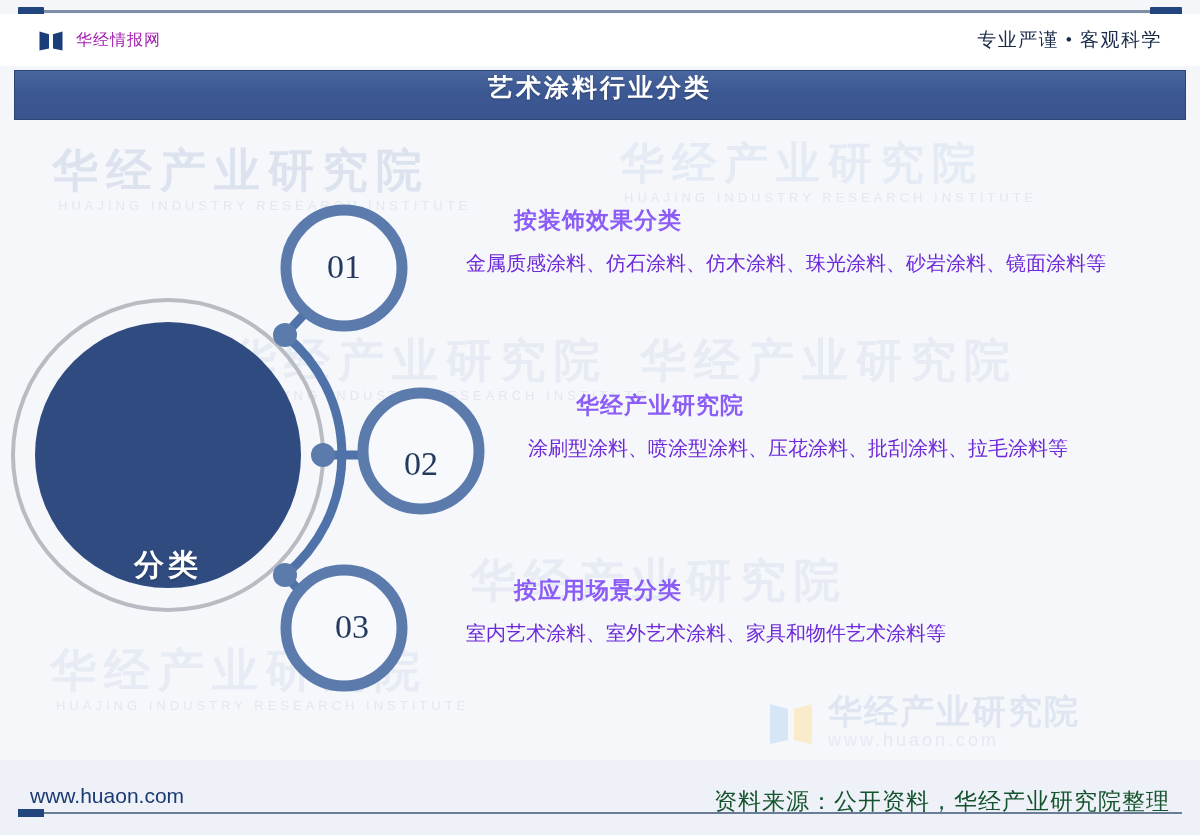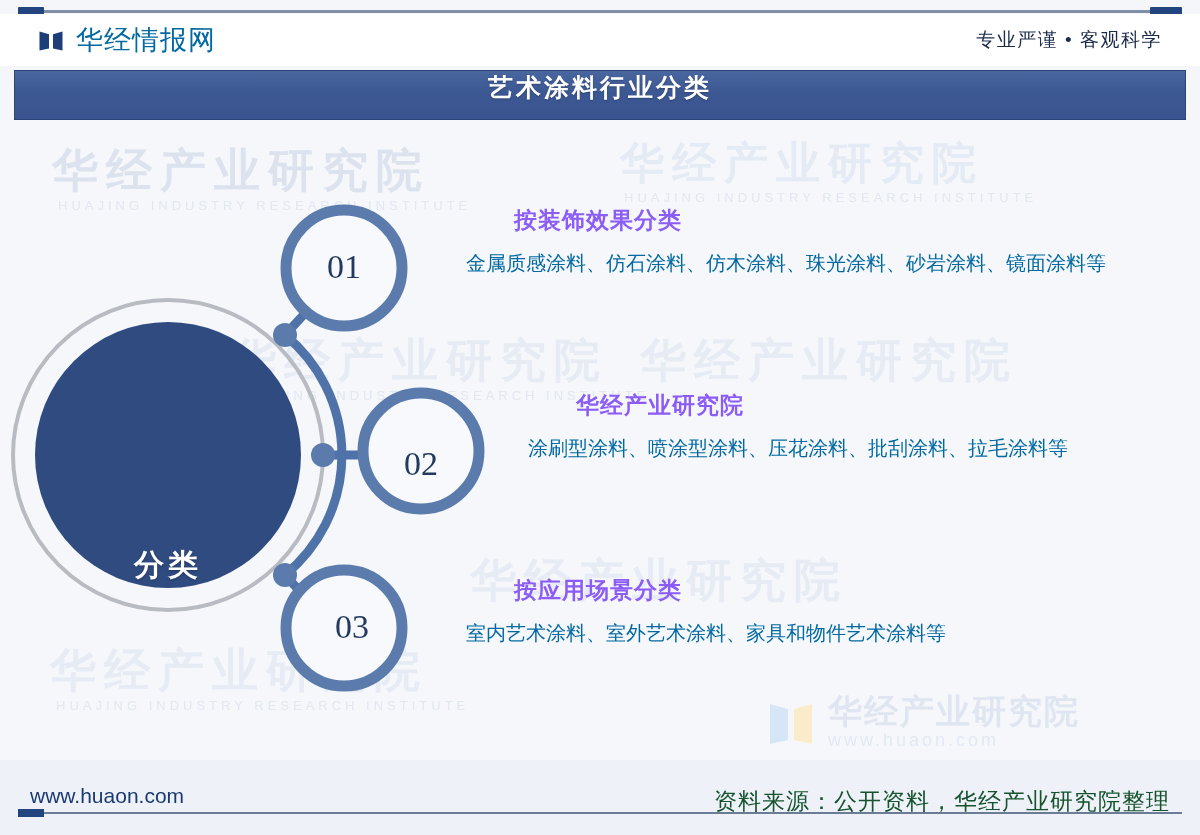--- a/index.html
+++ b/index.html
@@ -41,7 +41,7 @@
   }
   .brand-mark { width: 26px; height: 26px; display: block; }
   .brand-name {
-    font-size: 27px; color: #0369a1; letter-spacing: 1px;
+    font-size: 16px; color: #a21caf; letter-spacing: 1px;
     font-family: "DejaVu Sans", "Liberation Sans", sans-serif;
   }
   .tagline {

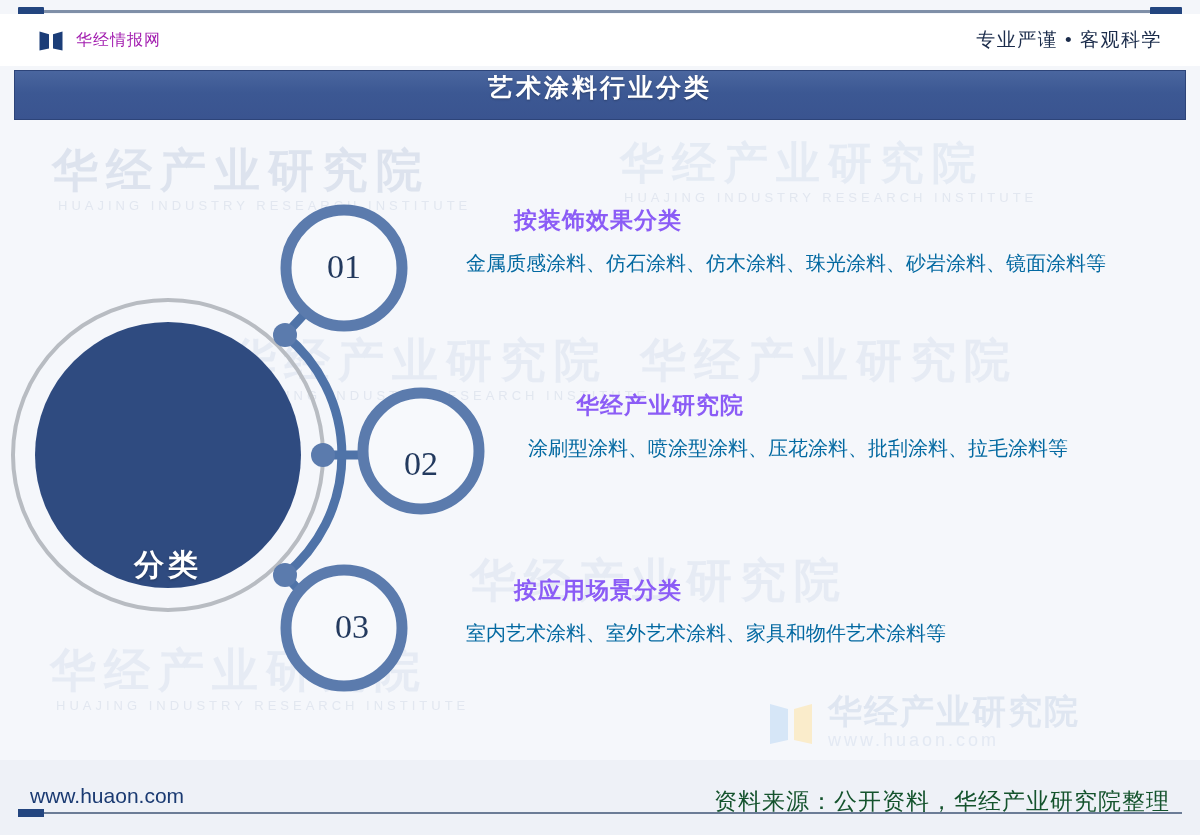--- a/index.html
+++ b/index.html
@@ -47,7 +47,7 @@
   .tagline {
     position: absolute; right: 38px; top: 50%; transform: translateY(-50%);
     font-size: 19px; color: #1b2c4b; letter-spacing: 1.5px;
-    font-family: Liberation Sans, sans-serif;
+    font-family: Liberation Serif, serif;
   }
 
   

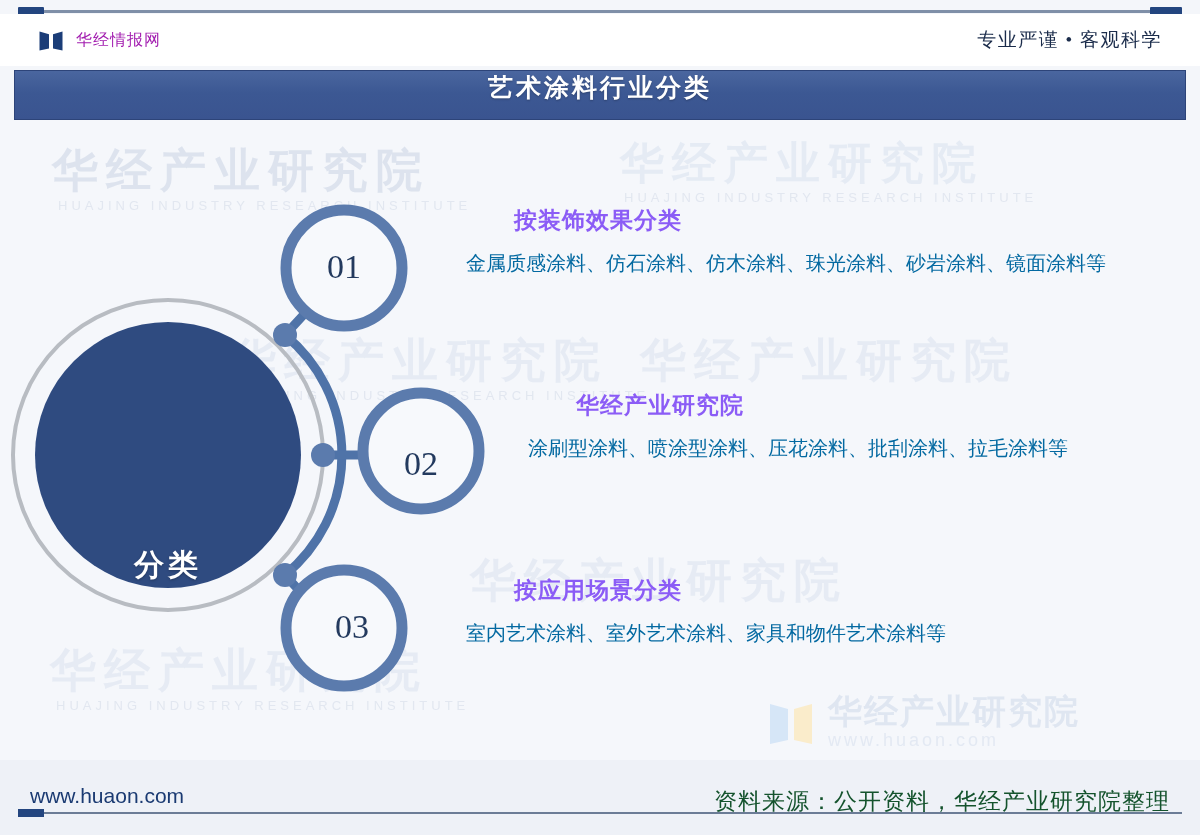--- a/index.html
+++ b/index.html
@@ -121,7 +121,7 @@
     margin-left: 48px;
   }
   .block-desc {
-    color: #0369a1; font-size: 20px; line-height: 1.55;
+    color: #6d28d9; font-size: 20px; line-height: 1.55;
     font-family: "DejaVu Sans", "Liberation Sans", sans-serif;
   }
 

